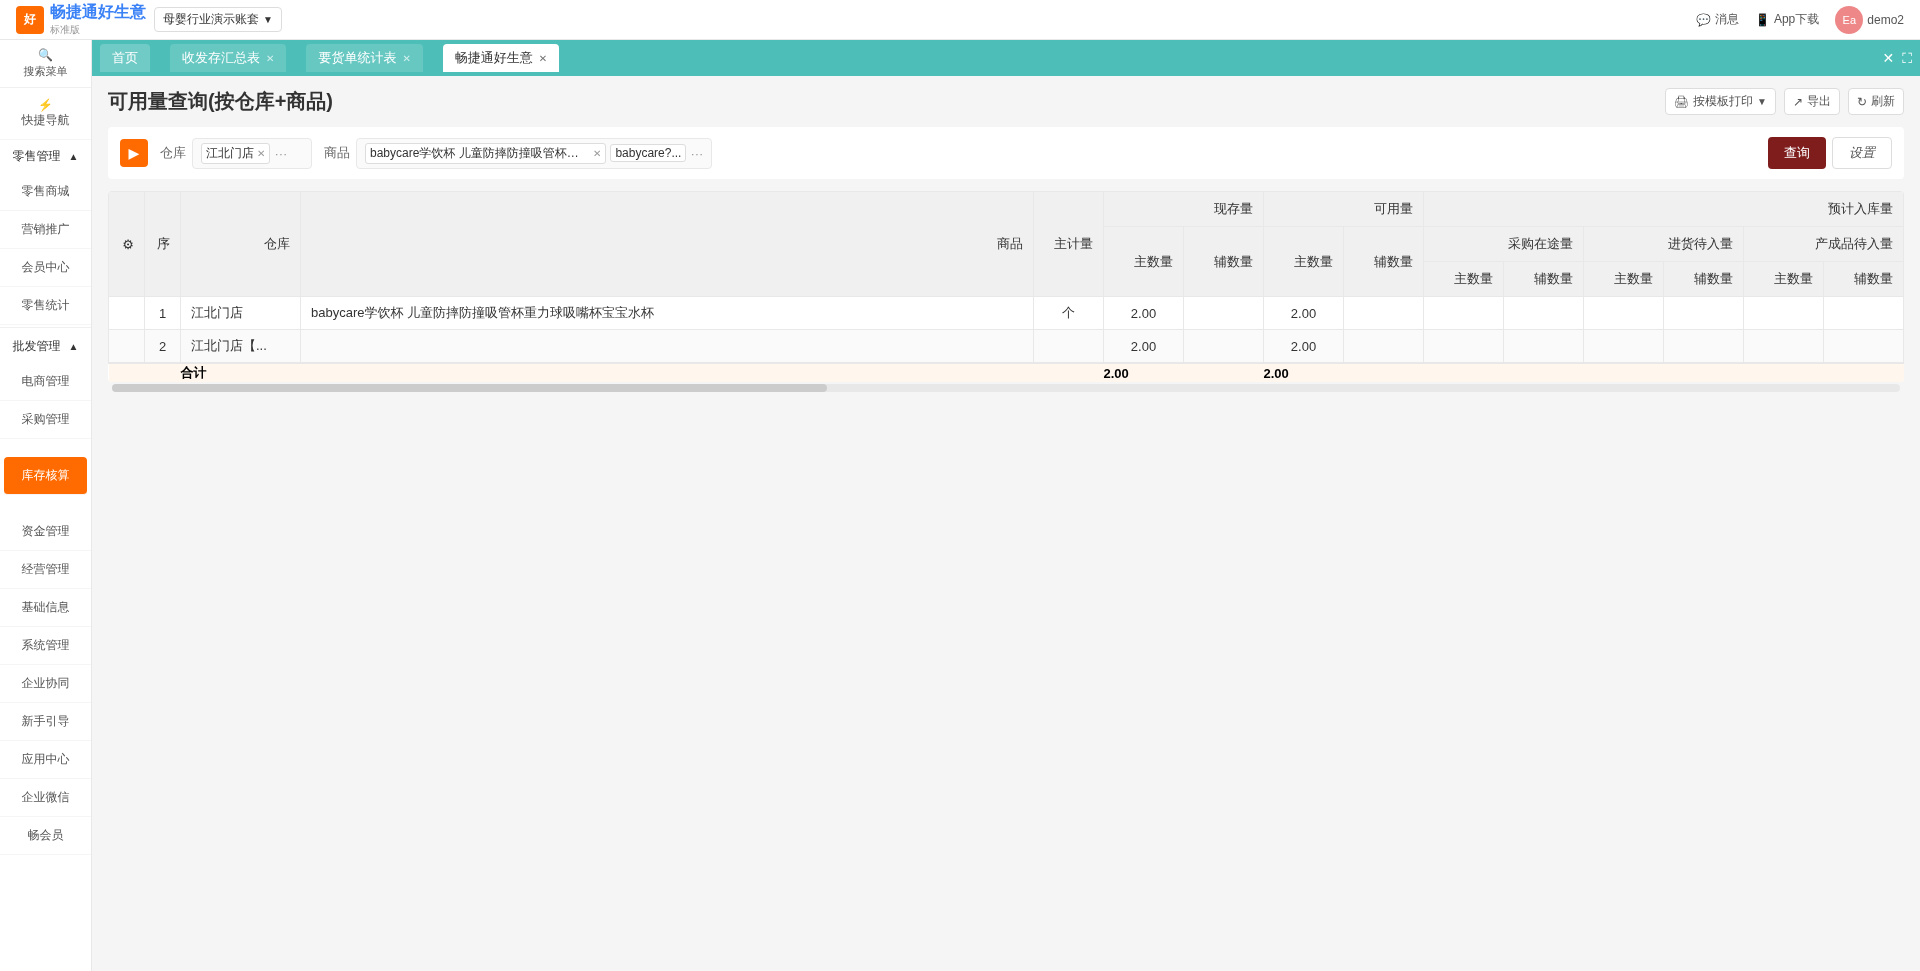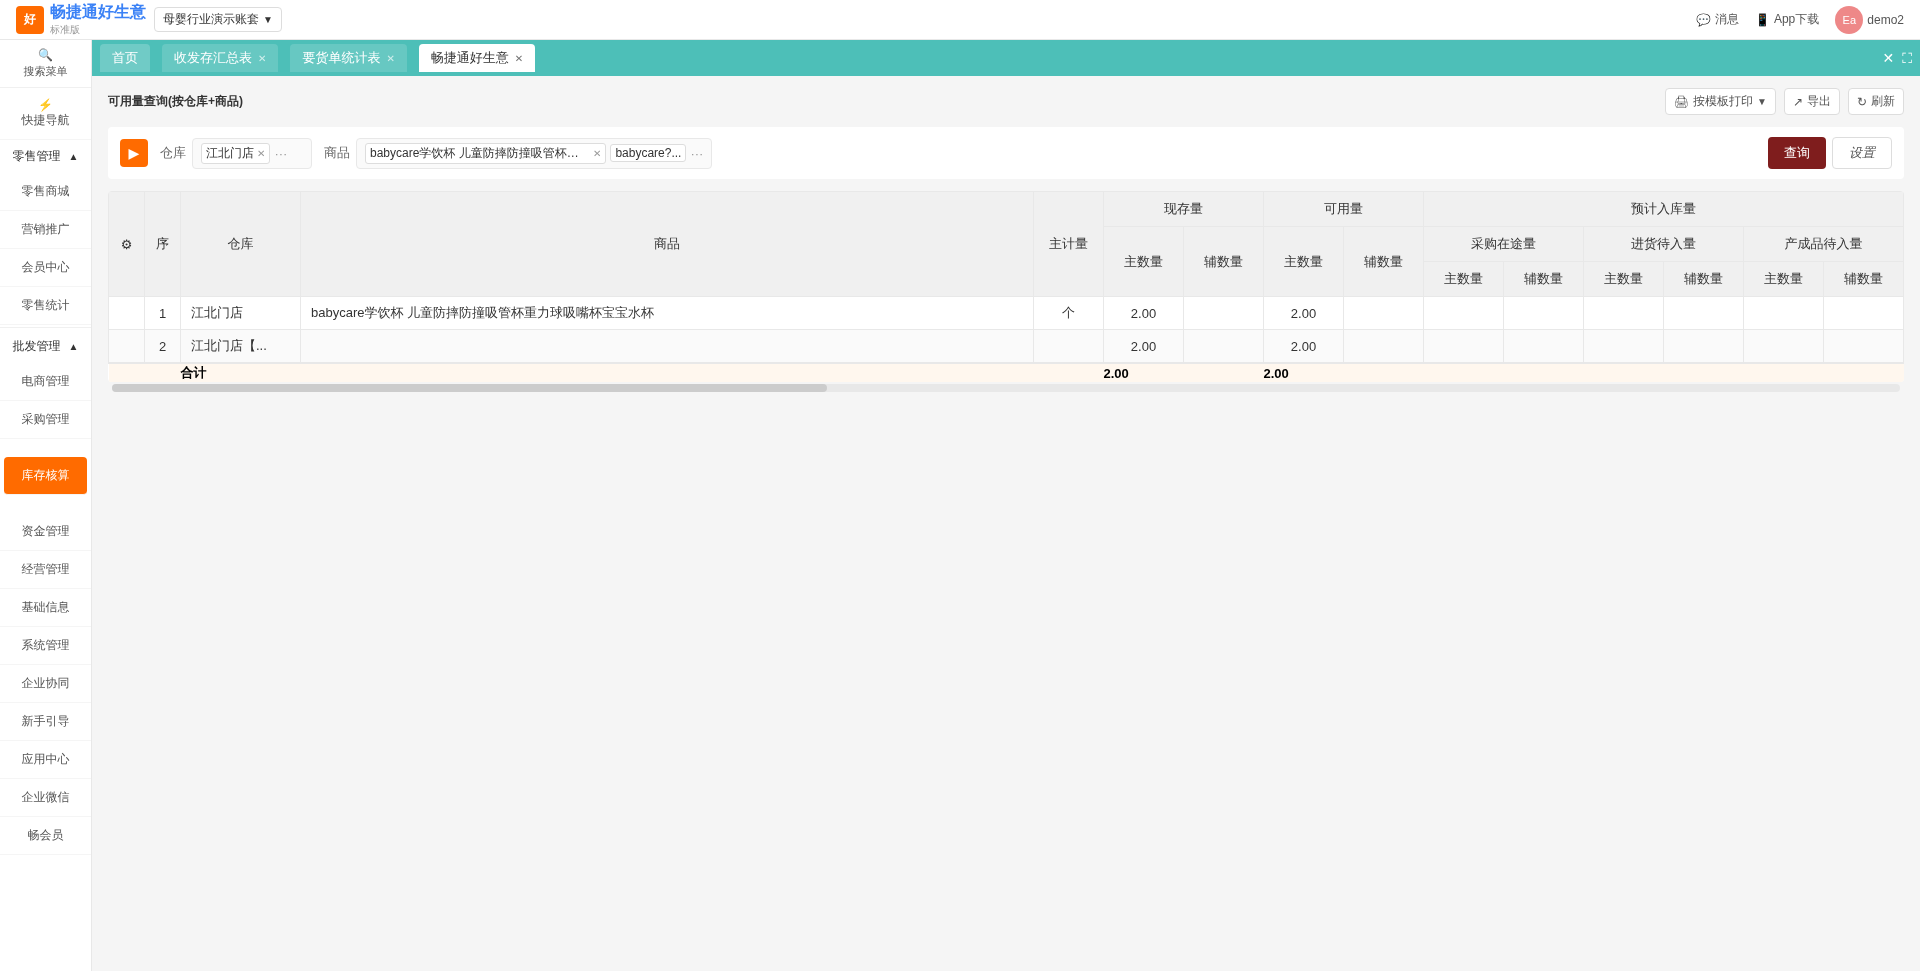--- a/index.html
+++ b/index.html
@@ -80,7 +80,7 @@
       display: flex;
       align-items: center;
       padding: 0 8px;
-      gap: 12px;
+      gap: 20px;
       flex-shrink: 0;
     }
     .tab {

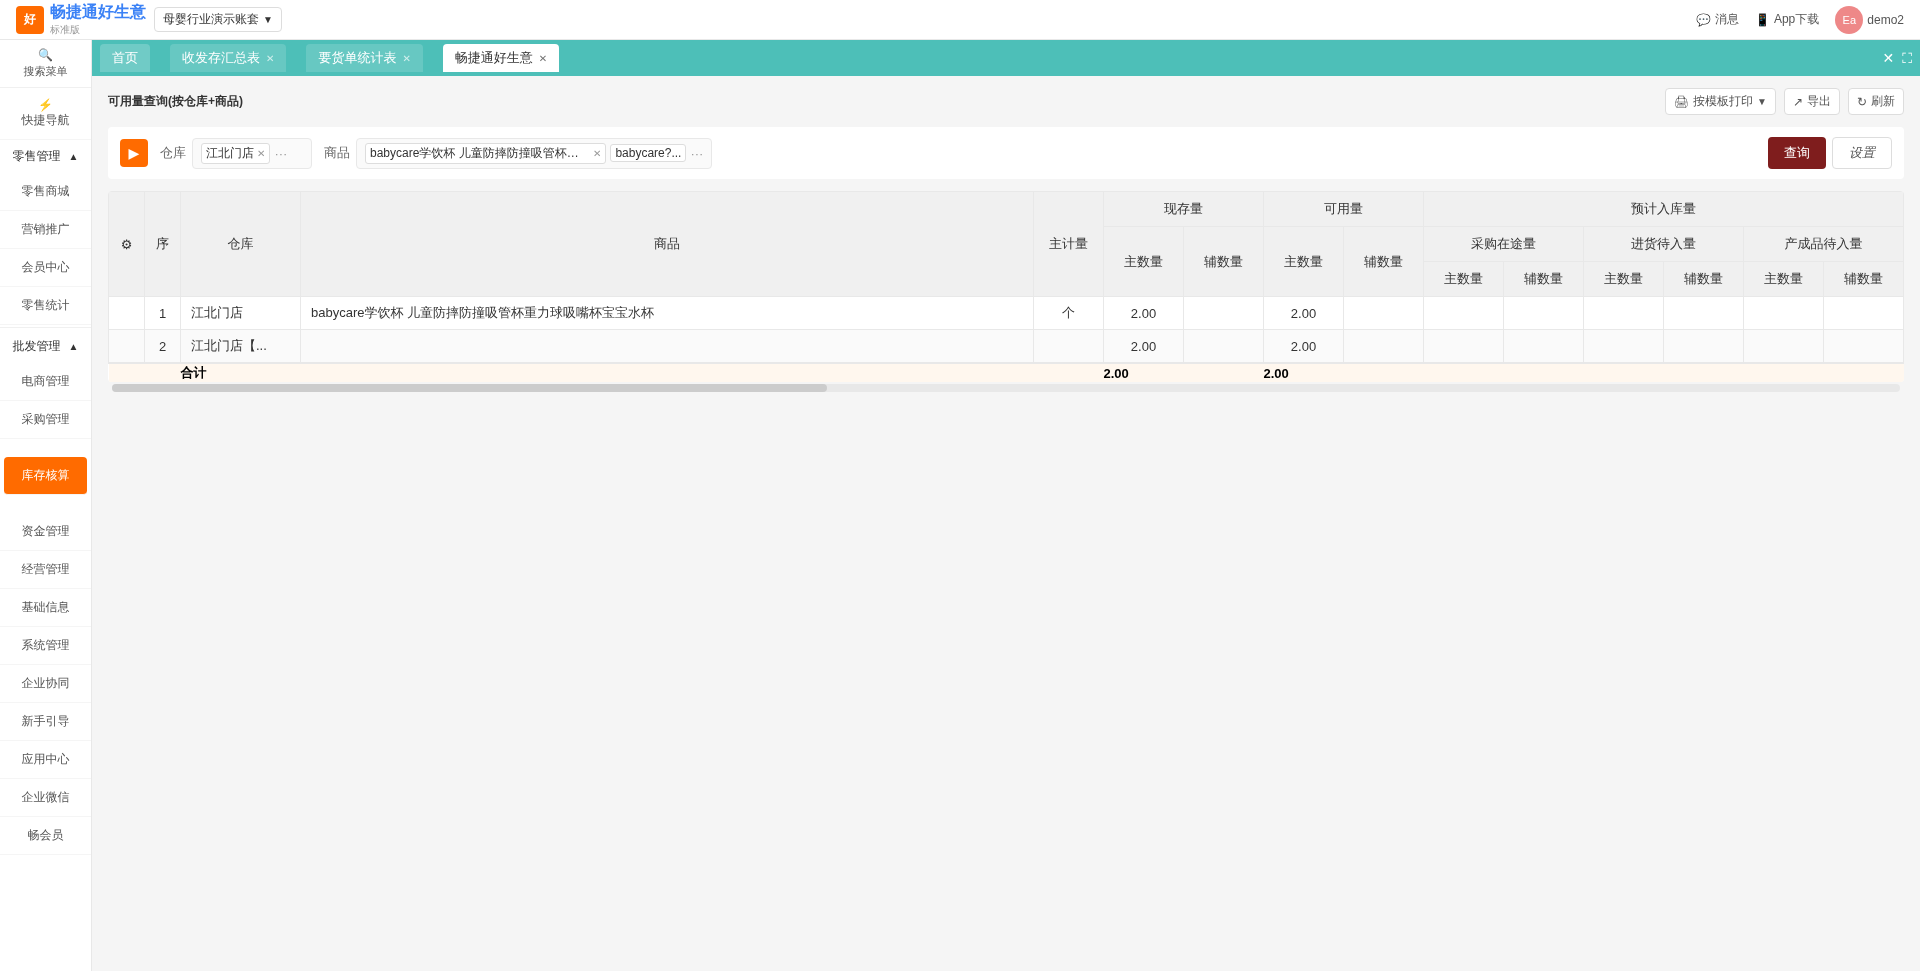--- a/index.html
+++ b/index.html
@@ -110,7 +110,7 @@
       justify-content: space-between;
       margin-bottom: 12px;
     }
-    .page-title { font-size: 12px; font-weight: bold; color: #333; }
+    .page-title { font-size: 20px; font-weight: bold; color: #333; }
     .title-actions { display: flex; align-items: center; gap: 8px; }
     .title-action-btn {
       display: flex; align-items: center; gap: 4px;

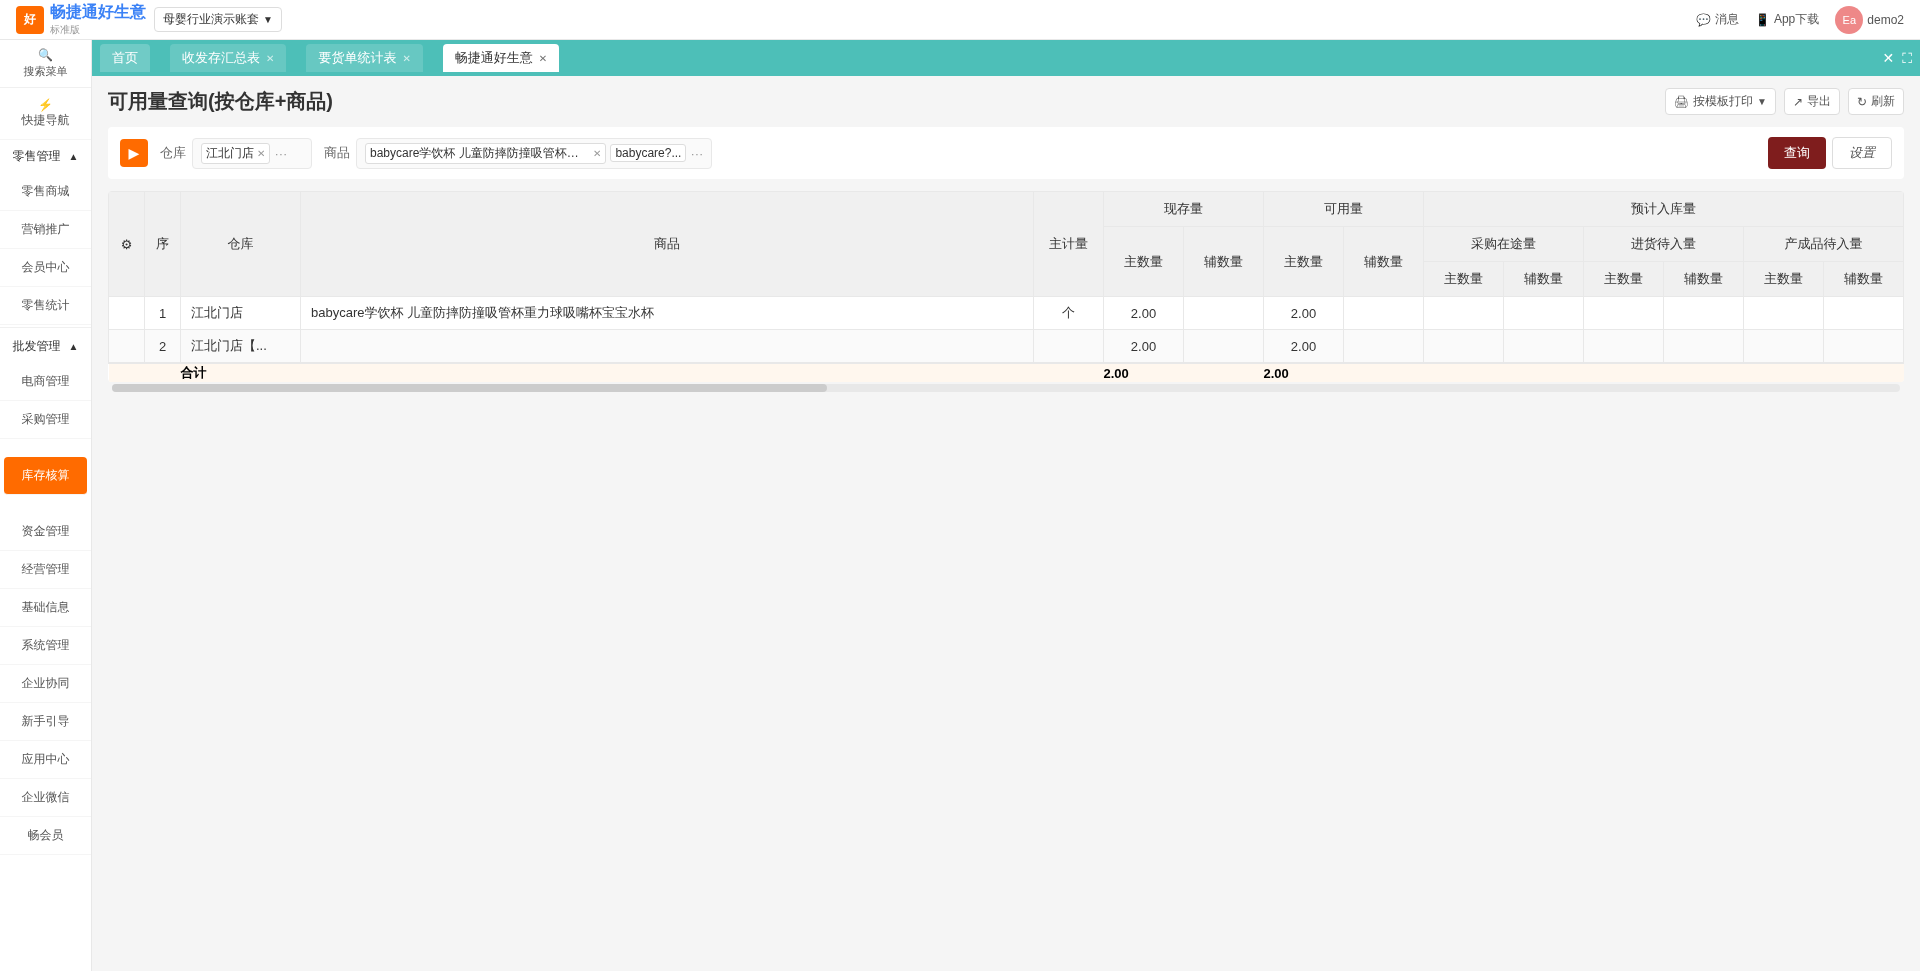--- a/index.html
+++ b/index.html
@@ -167,7 +167,7 @@
     table { width: 100%; border-collapse: collapse; font-size: 13px; }
     thead th {
       background: #f0f0f0; color: #333; font-weight: 500;
-      padding: 8px 10px; text-align: center;
+      padding: 8px 10px; text-align: right;
       border: 1px solid #e8e8e8; white-space: nowrap;
     }
     tbody td {

